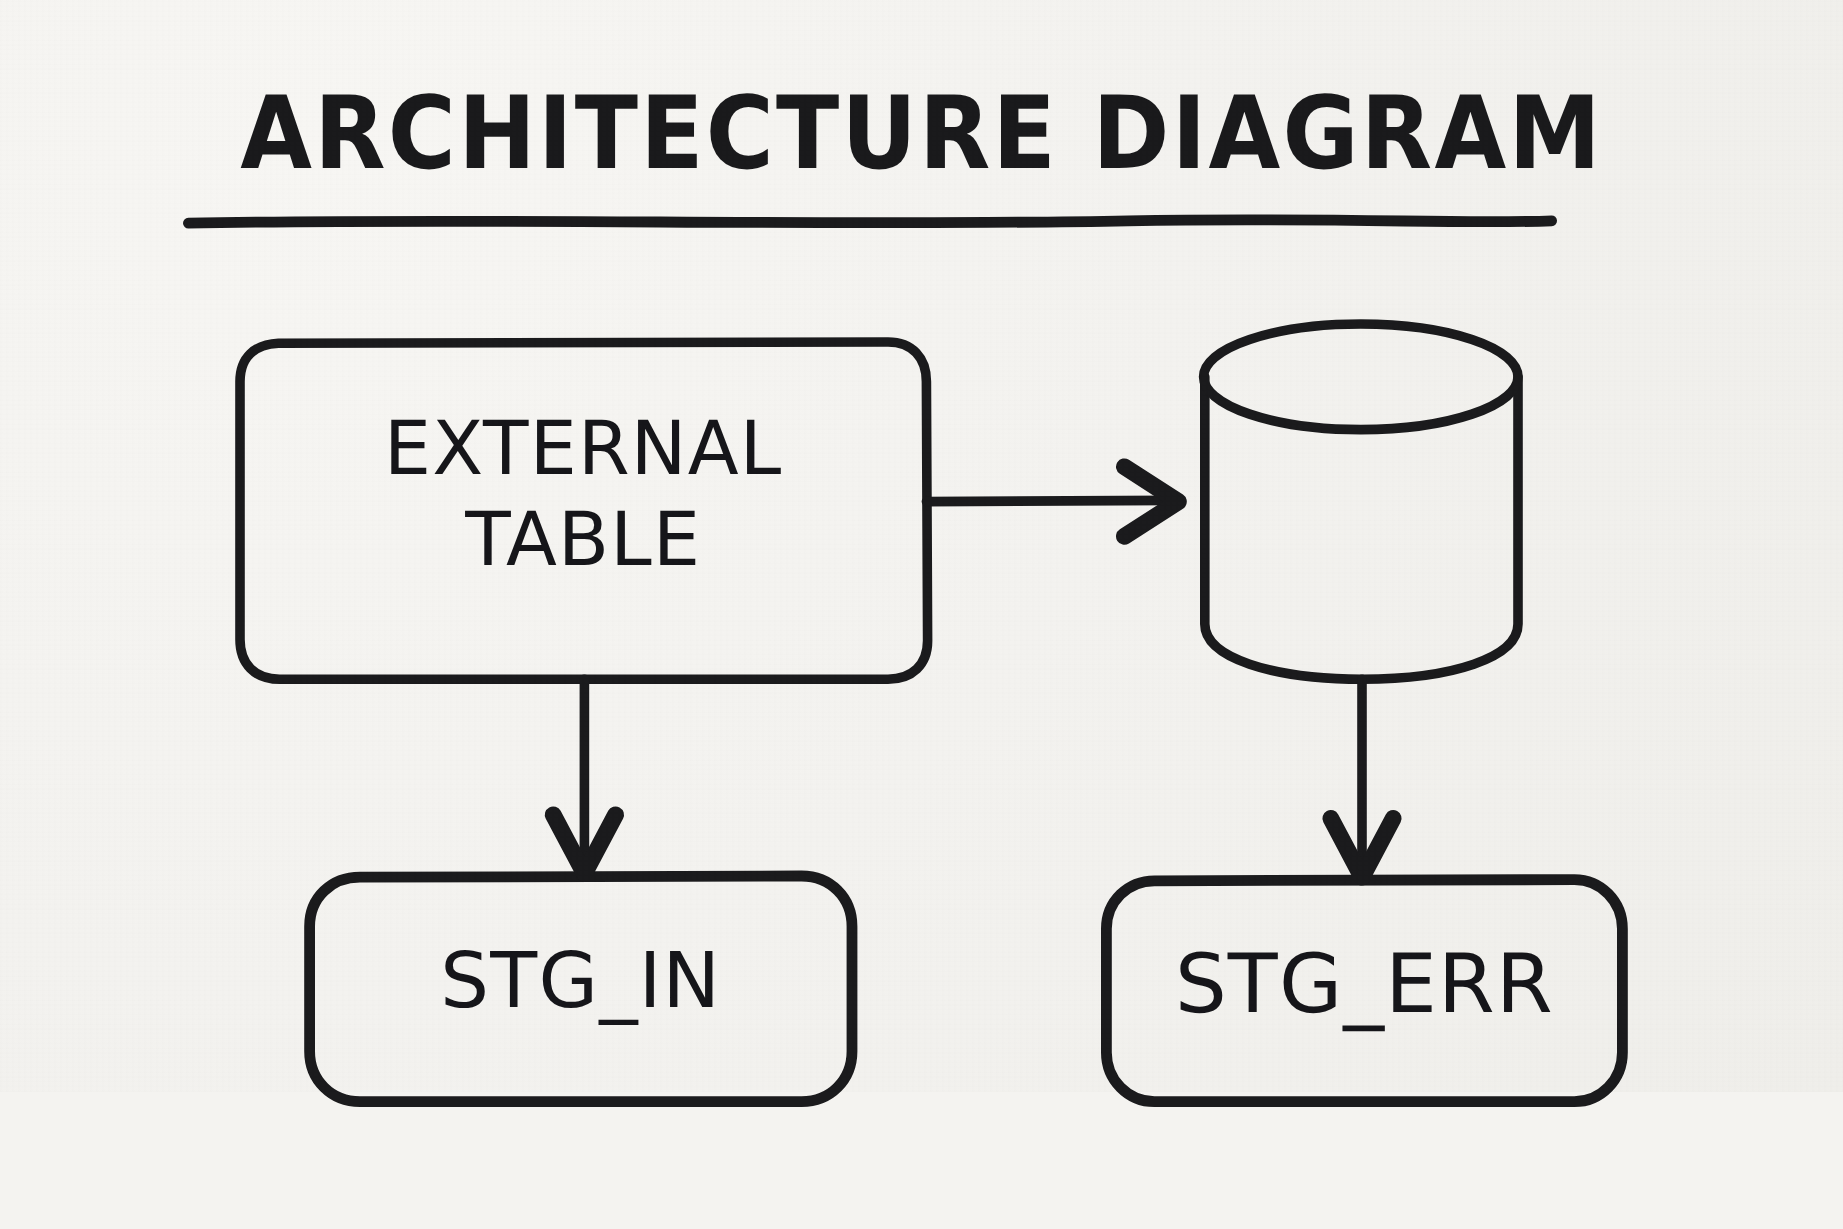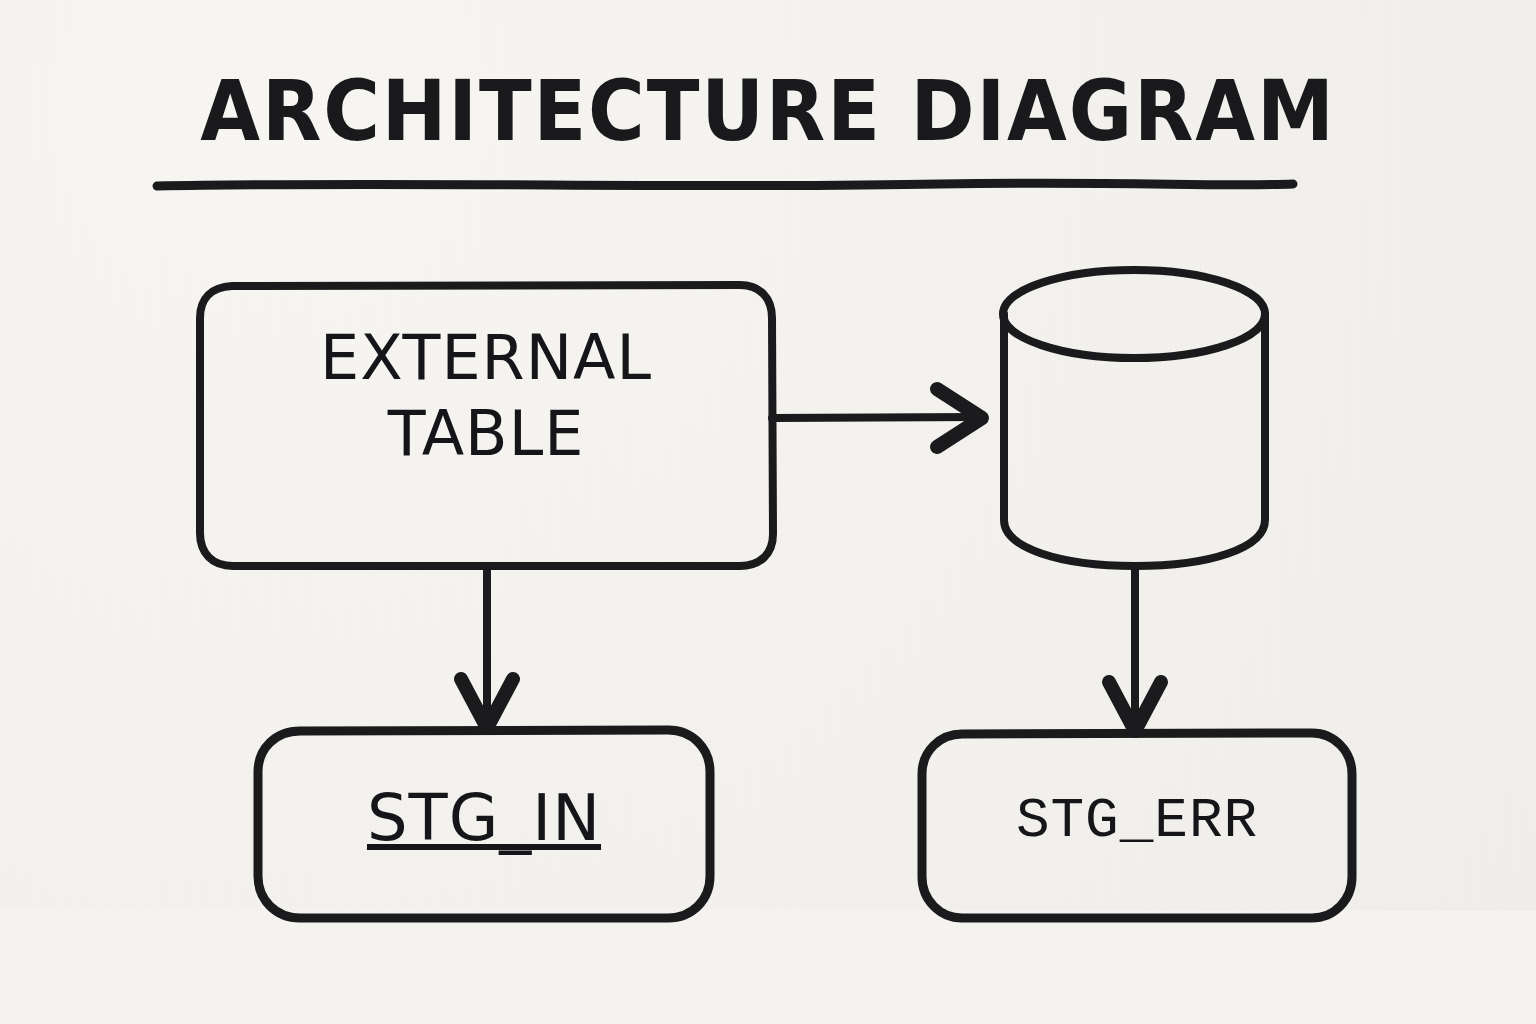--- a/index.html
+++ b/index.html
@@ -59,7 +59,7 @@
   }
   #label-external {
     left: 200px;
-    top: 320px;
+    top: 336px;
     width: 572px;
     font-size: 62px;
     line-height: 76px;

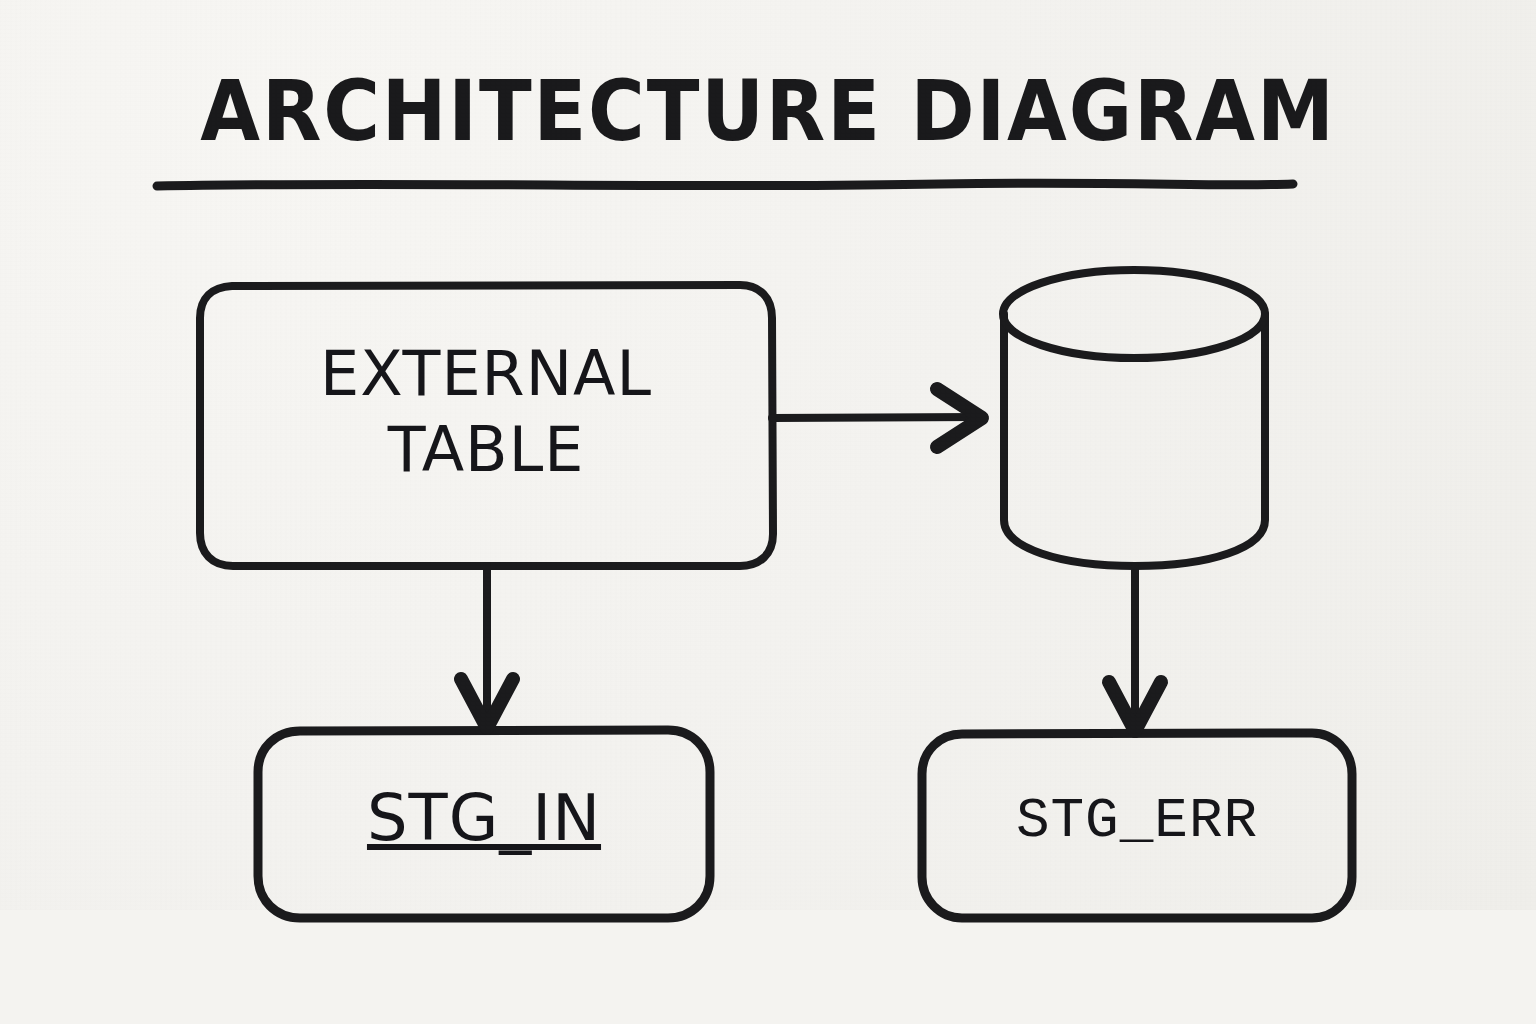--- a/index.html
+++ b/index.html
@@ -80,7 +80,6 @@
     font-size: 64px;
     line-height: 72px;
     letter-spacing: 1px;
-    text-decoration: underline;
   }
   #label-stgerr {
     left: 922px;

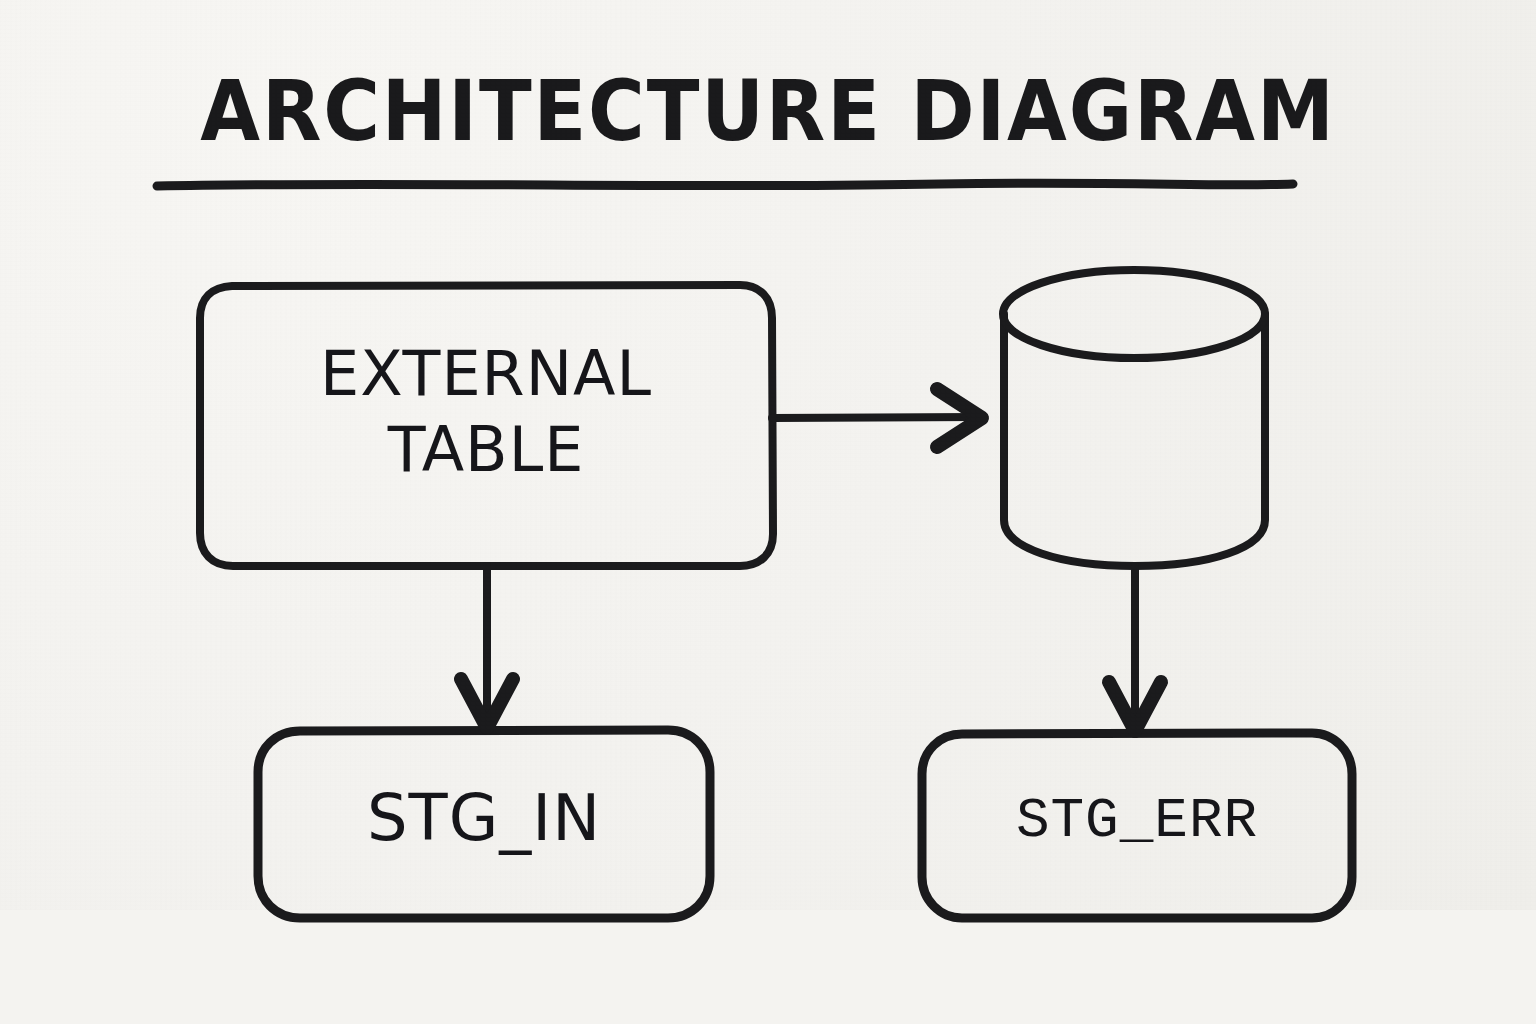--- a/index.html
+++ b/index.html
@@ -85,10 +85,9 @@
     left: 922px;
     top: 785px;
     width: 430px;
-    font-size: 56px;
+    font-size: 68px;
     line-height: 72px;
     letter-spacing: 1px;
-    font-family: Liberation Mono, monospace;
   }
 </style>
 </head>

